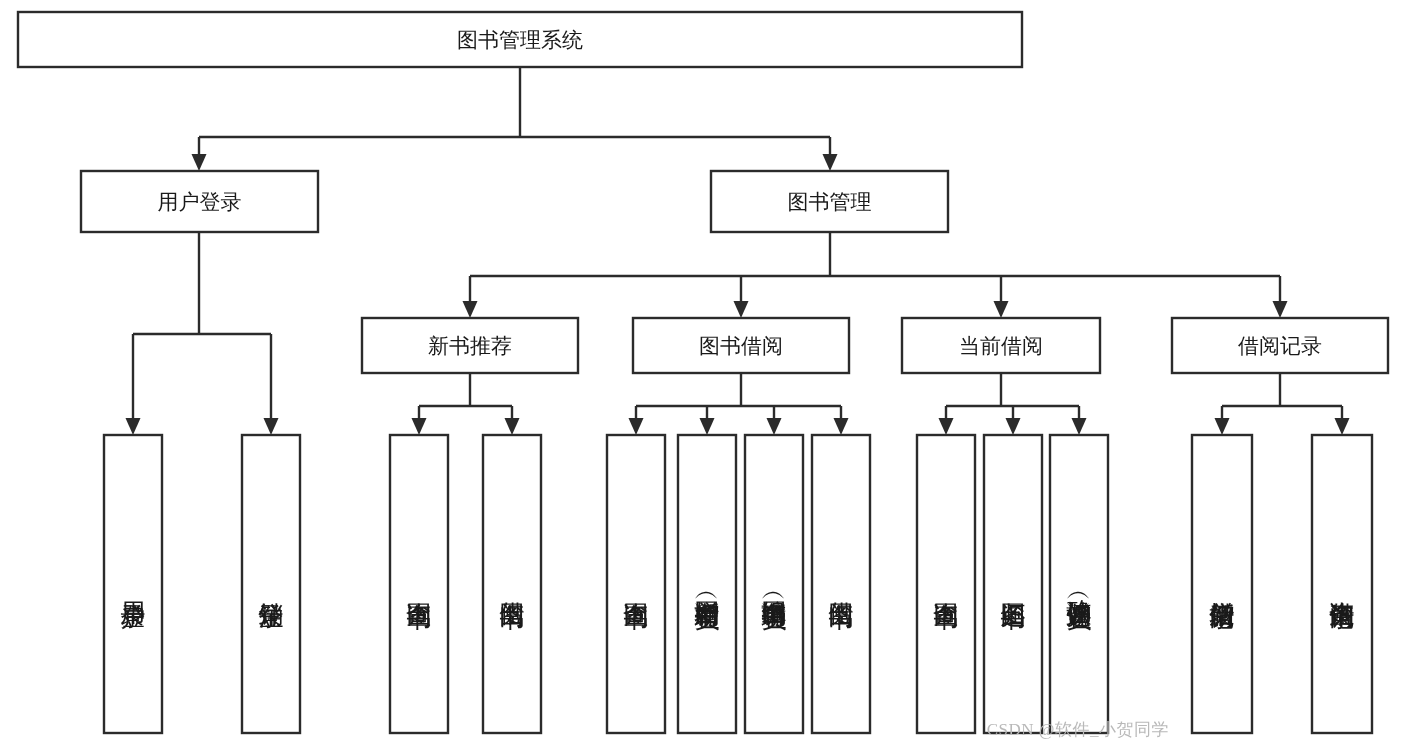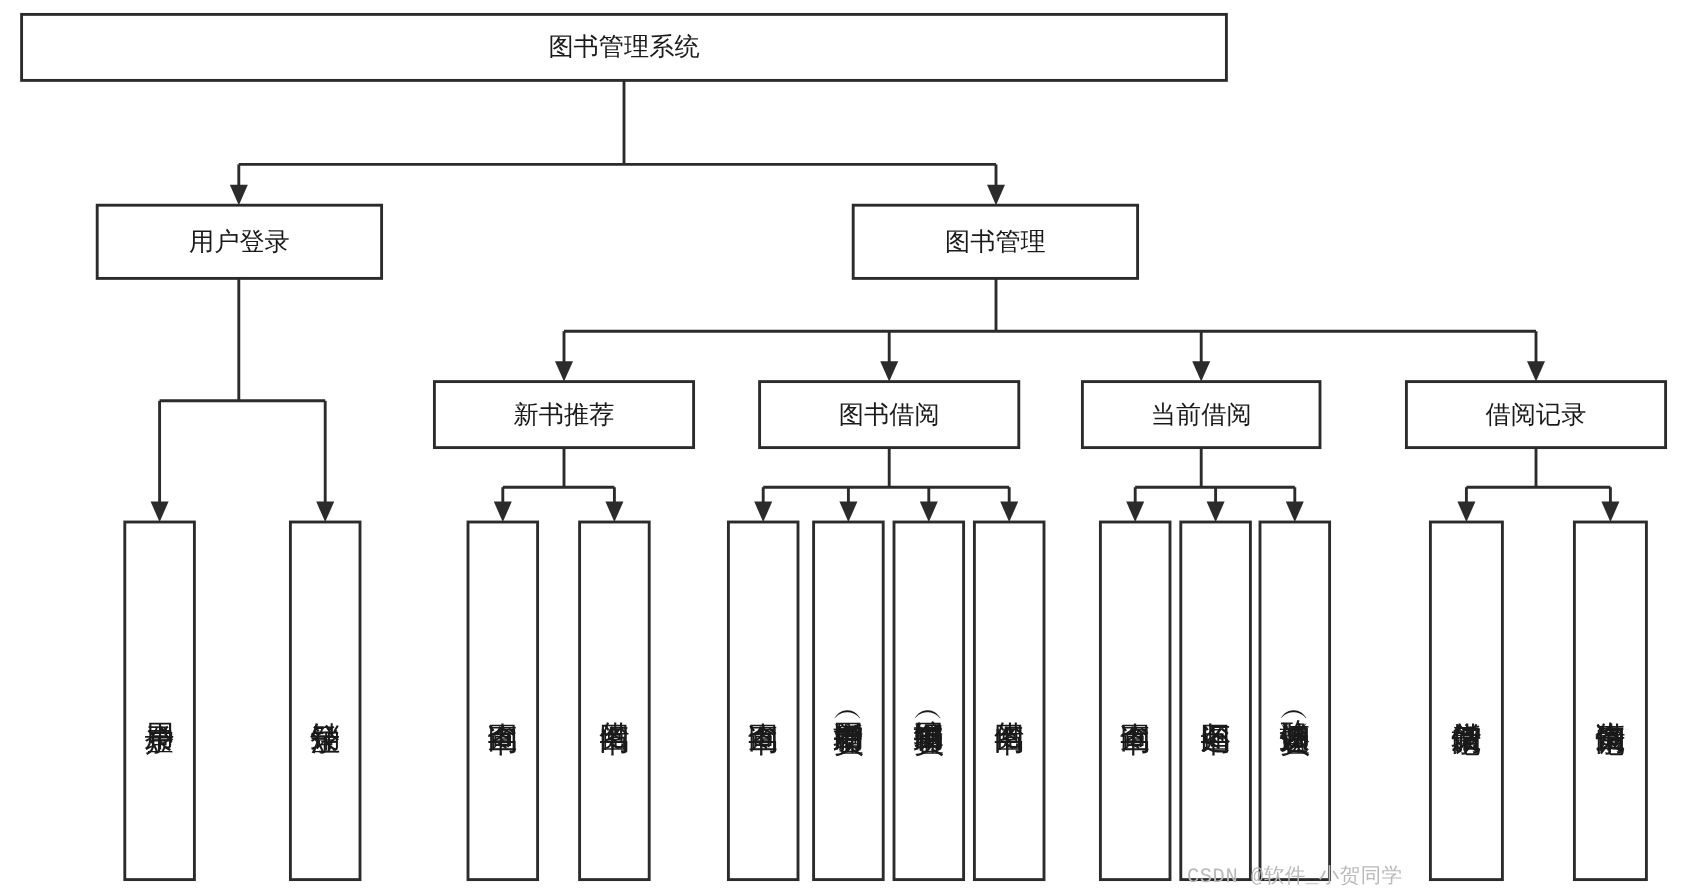--- a/index.html
+++ b/index.html
@@ -71,7 +71,7 @@
     right: 8px;
     bottom: 6px;
     color: #b9b9b9;
-    font-family: Liberation Mono, monospace;
+    font-family: Liberation Serif, serif;
     font-size: 17px;
     letter-spacing: 0.5px;
     white-space: nowrap;

